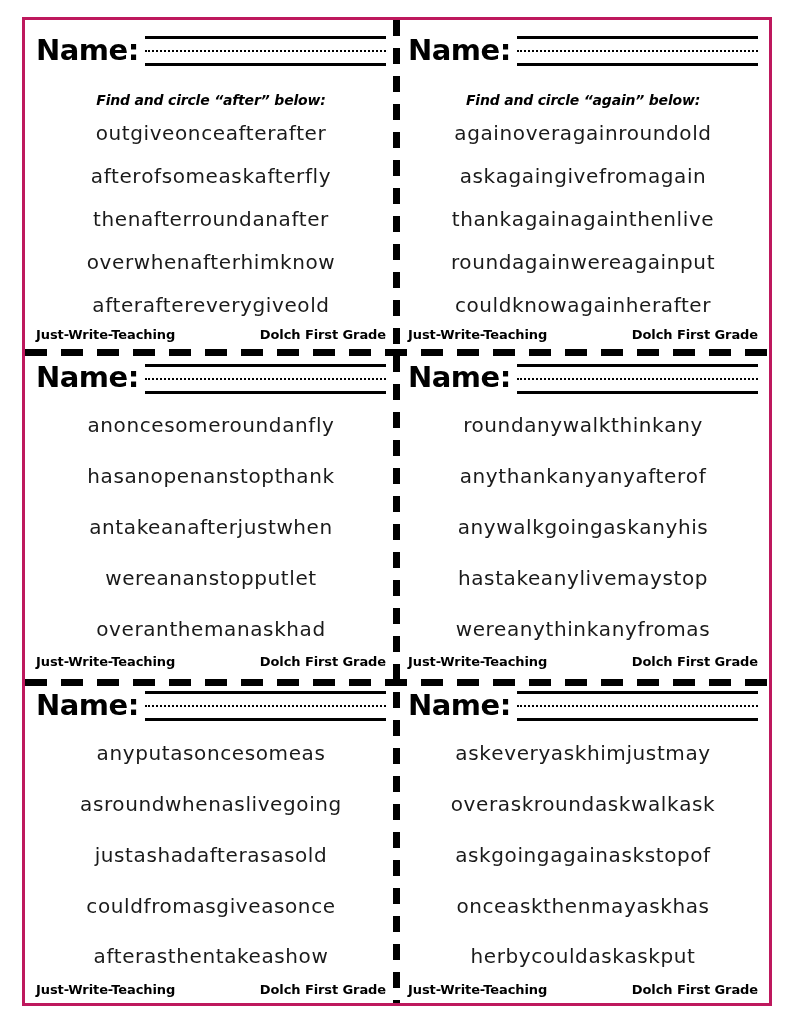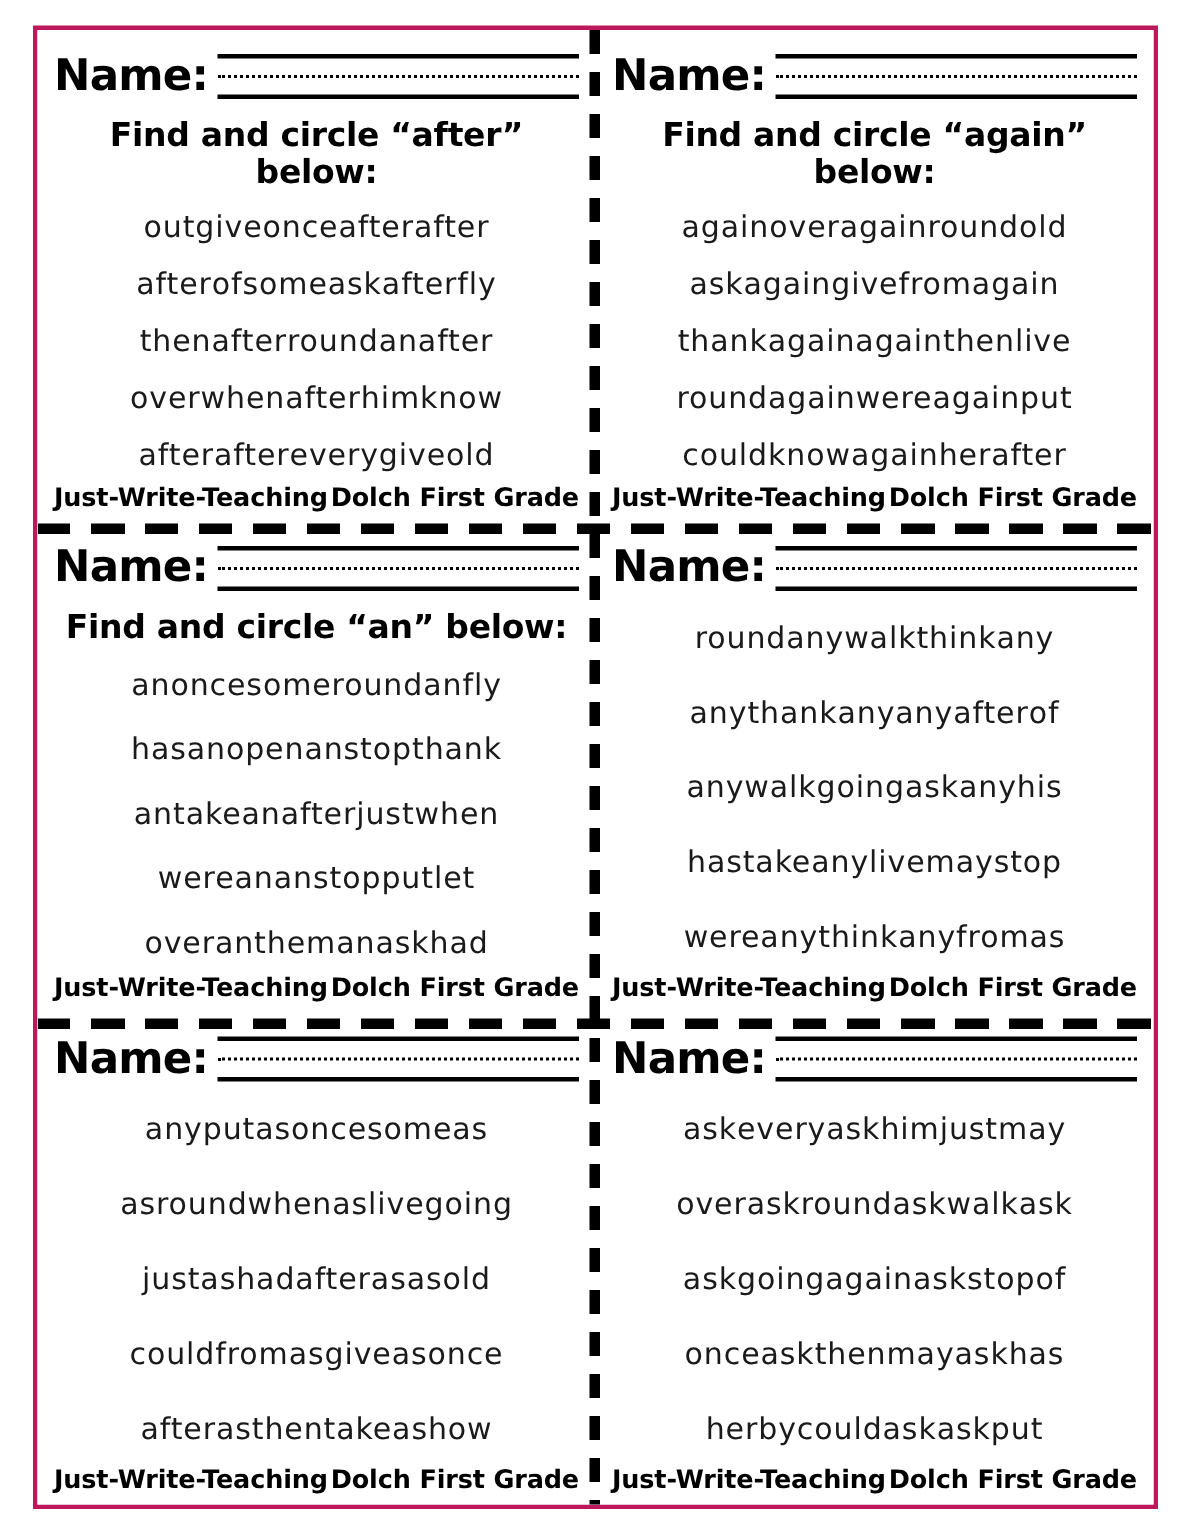--- a/index.html
+++ b/index.html
@@ -100,13 +100,14 @@
   
   .instruction {
     font-family: "DejaVu Sans", sans-serif;
-    font-size: 22px;
+    font-size: 14px;
     font-weight: 700;
     text-align: center;
     color: #000000;
-    margin: 6px 0 4px 0;
+    margin: 20px 0 4px 0;
     letter-spacing: -0.2px;
     flex: 0 0 auto;
+    font-style: italic;
   }
 
   

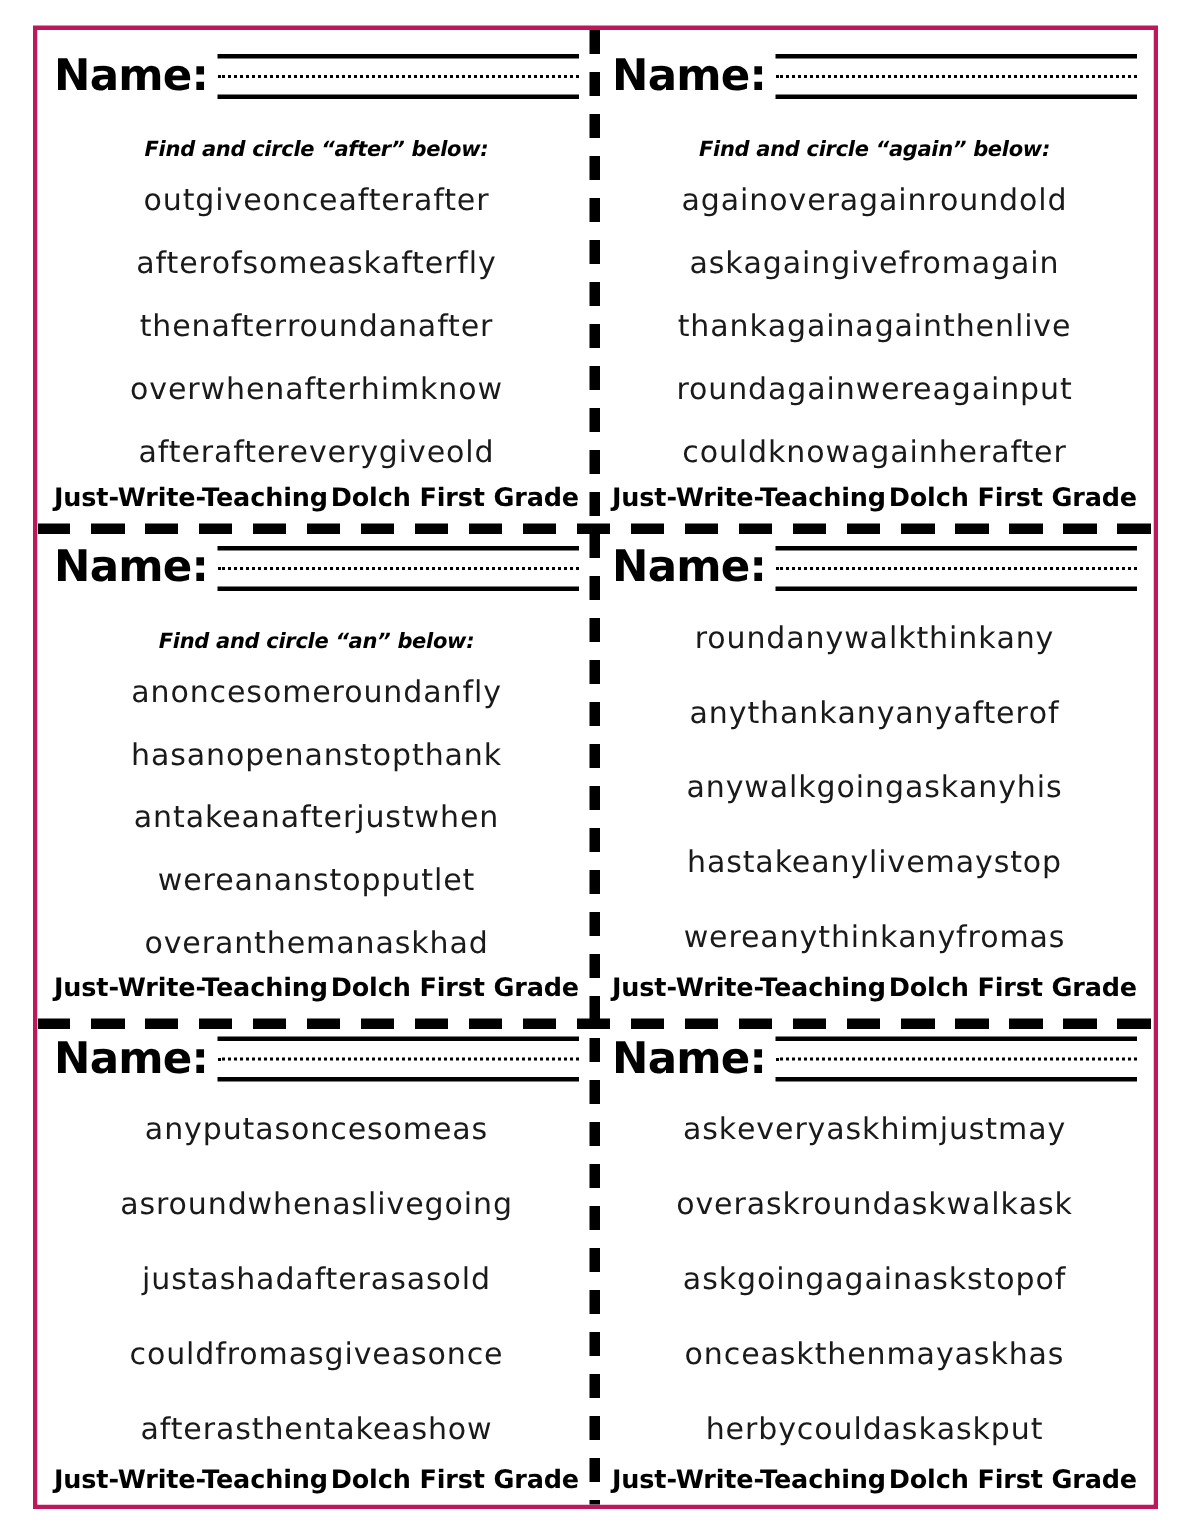--- a/index.html
+++ b/index.html
@@ -139,7 +139,7 @@
     justify-content: space-between;
     align-items: flex-end;
     font-family: "DejaVu Sans", sans-serif;
-    font-size: 17px;
+    font-size: 13px;
     font-weight: 700;
     color: #000000;
     letter-spacing: -0.1px;

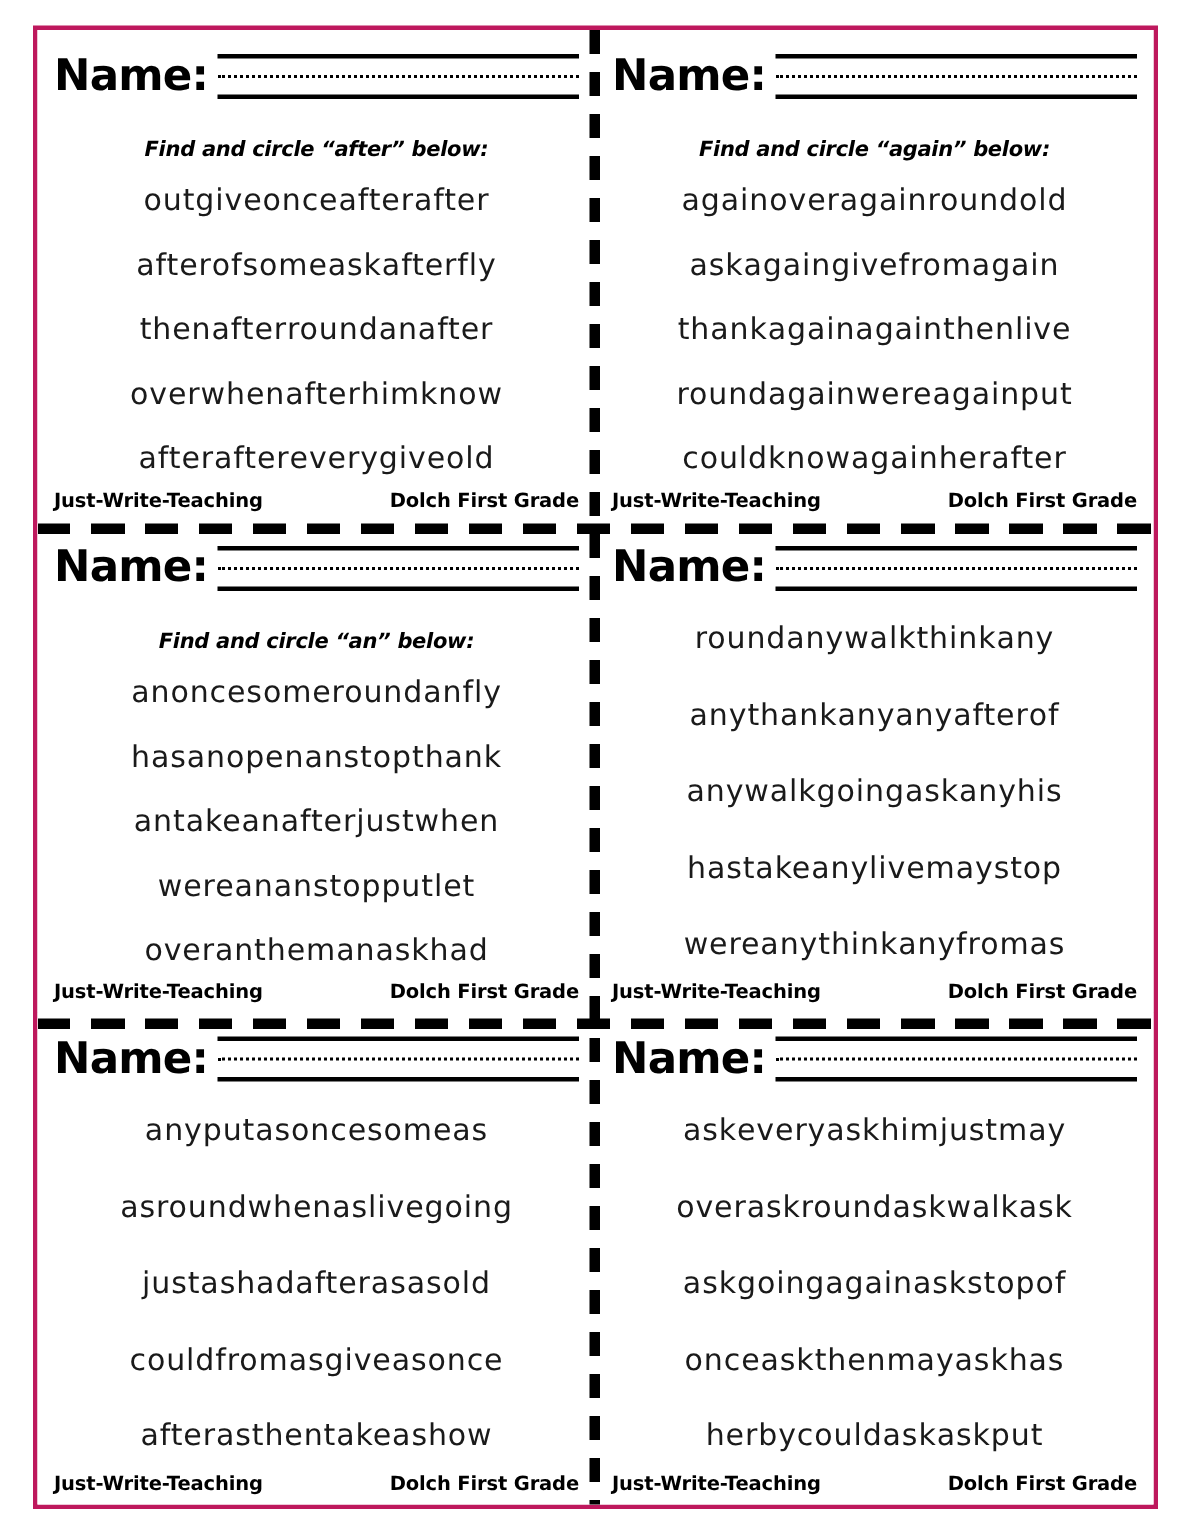--- a/index.html
+++ b/index.html
@@ -299,7 +299,6 @@
             <span class="l-bot"></span>
           </span>
         </div>
-        <div class="instruction">Find and circle “an” below:</div>
         <div class="word-grid">
           <div class="word-row">
             <span class="word">an</span>

